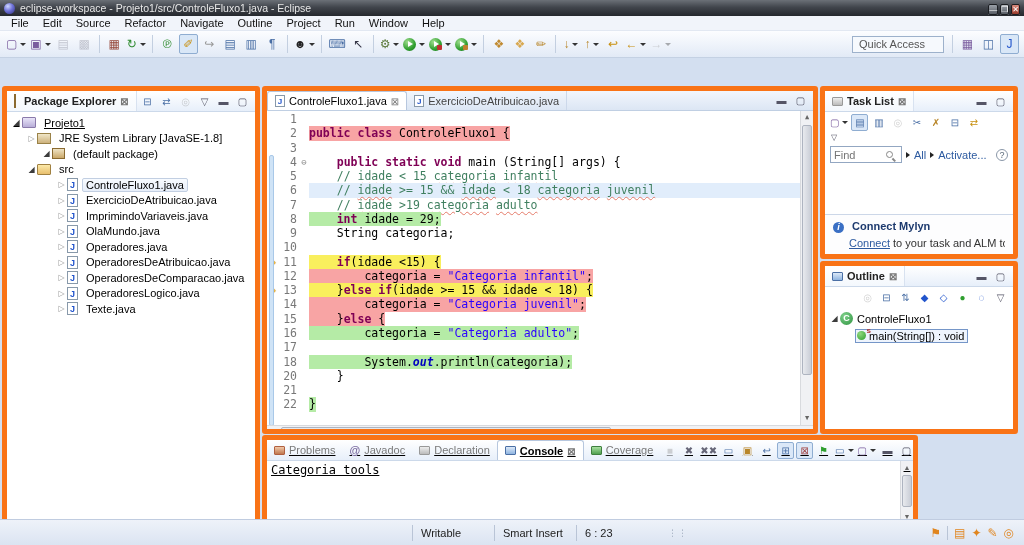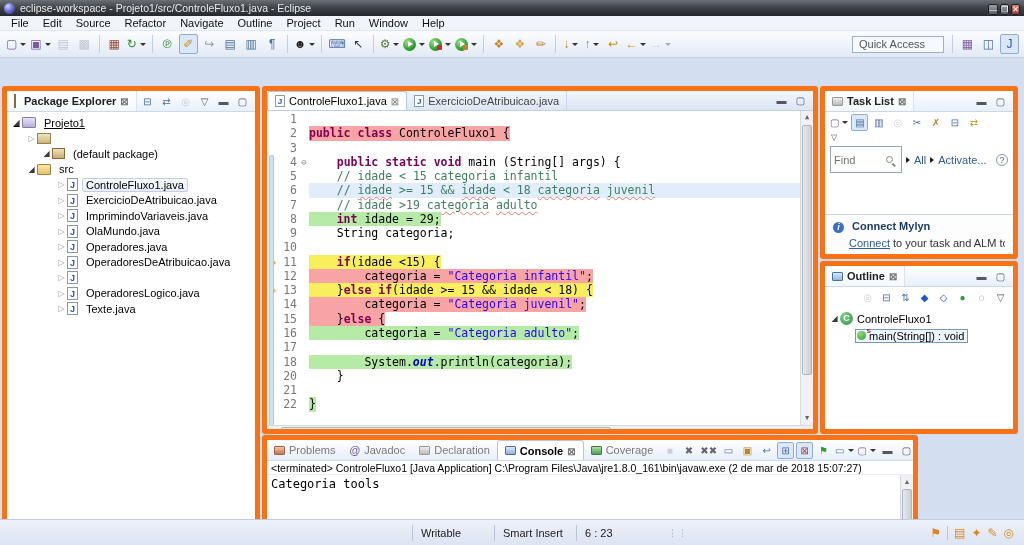--- a/index.html
+++ b/index.html
@@ -348,6 +348,7 @@
       <div class="trow" style="padding-left: 19px;">
         <span class="arr closed"></span>
         <span class="ticon ic-lib"></span>
+        <span class="tlabel">JRE System Library [JavaSE-1.8]</span>
       </div>
       <div class="trow" style="padding-left: 34px;">
         <span class="arr open"></span>

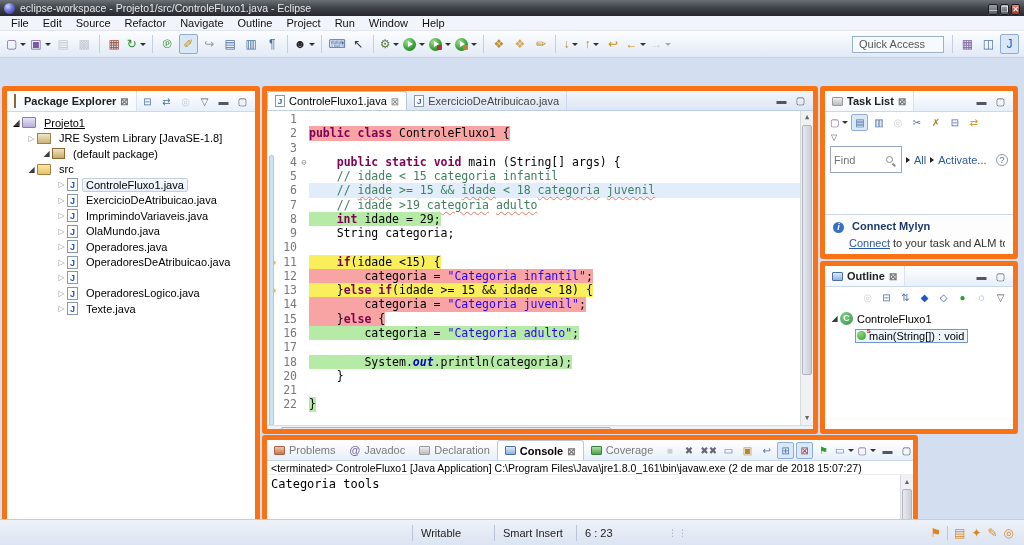--- a/index.html
+++ b/index.html
@@ -112,7 +112,7 @@
   .tl-toolrow { display:flex; align-items:center; padding:2px 3px; }
   .tl-chevrow { padding:0 3px 2px 6px; color:#556; font-size:8px; }
   #find-row { display:flex; align-items:center; gap:4px; padding:2px 5px; }
-  #find-box { width:72px; height:27px; border:1px solid #93a7c2; background:#fff; display:flex;
+  #find-box { width:72px; height:17px; border:1px solid #93a7c2; background:#fff; display:flex;
     align-items:center; padding:0 3px; }
   #find-box input { border:none; outline:none; width:52px; font-size:11px; font-family:inherit; color:#444;
     background:transparent; padding:0; }

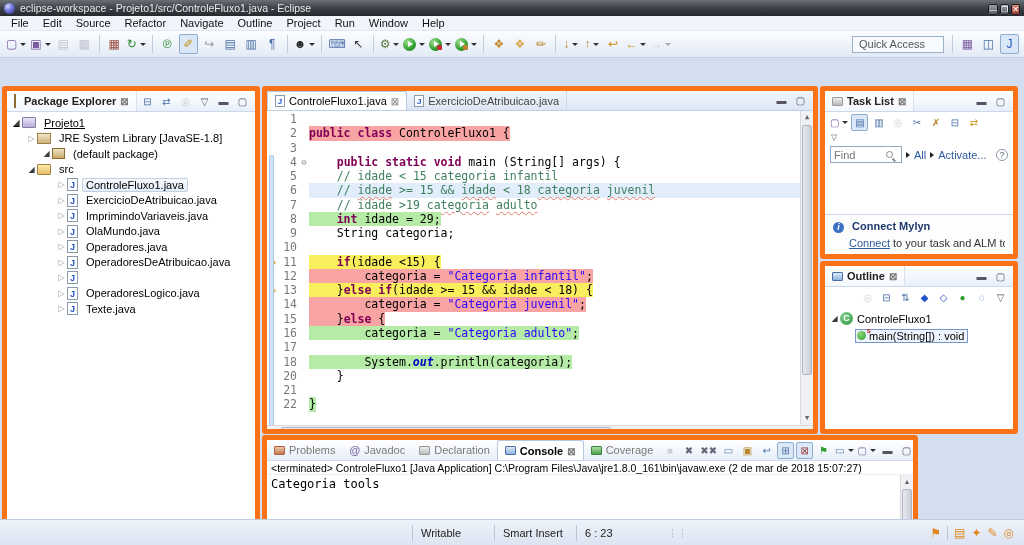--- a/index.html
+++ b/index.html
@@ -393,6 +393,7 @@
       <div class="trow" style="padding-left: 49px;">
         <span class="arr closed"></span>
         <span class="ticon ic-jfile">J</span>
+        <span class="tlabel">OperadoresDeComparacao.java</span>
       </div>
       <div class="trow" style="padding-left: 49px;">
         <span class="arr closed"></span>

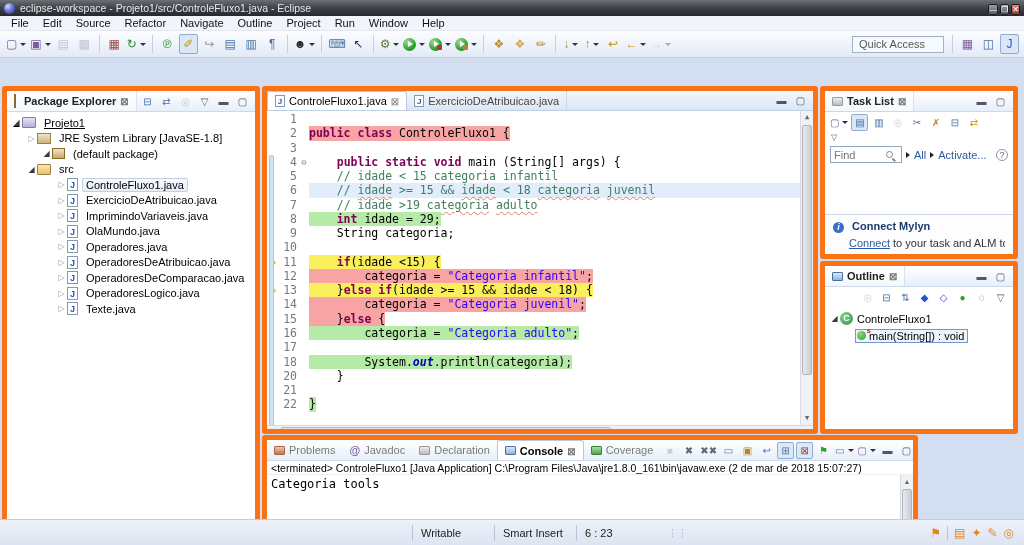--- a/index.html
+++ b/index.html
@@ -686,7 +686,7 @@
   </div>
 </div>
 
-<div class="view" id="console" style="left:262px;top:407px;width:656px;height:110px;">
+<div class="view" id="console" style="left:262px;top:407px;width:656px;height:110px;text-decoration:underline;">
   <div class="vhead" style="height:21px;">
     <span id="ctab-list" style="display:flex;height:100%;align-items:center;">
         <span class="ctab">

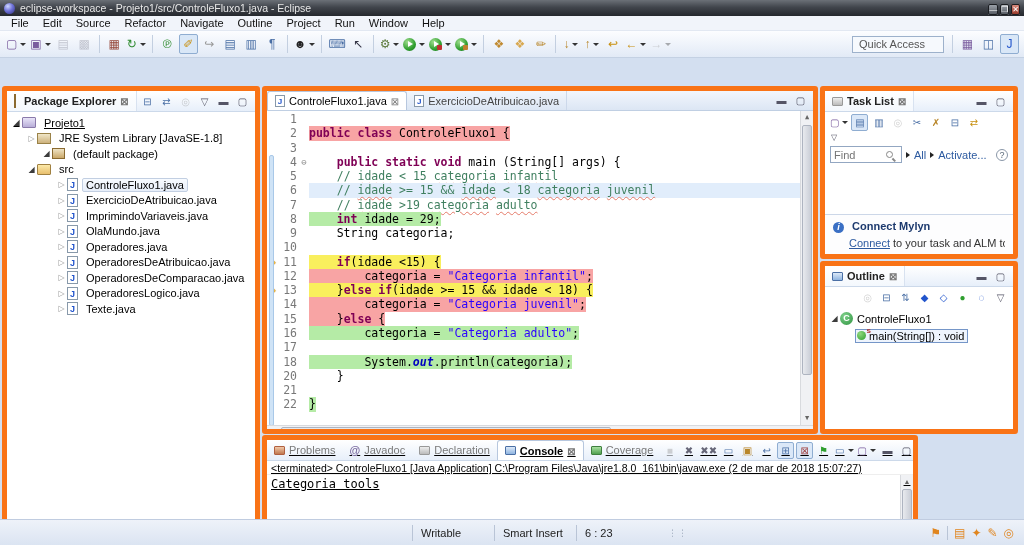--- a/index.html
+++ b/index.html
@@ -755,7 +755,6 @@
         </span>
       </div>
   </div>
-  <div id="console-status">&lt;terminated&gt; ControleFluxo1 [Java Application] C:\Program Files\Java\jre1.8.0_161\bin\javaw.exe (2 de mar de 2018 15:07:27)</div>
   <div style="display:flex;">
     <div id="console-out" style="flex:1;">Categoria tools</div>
     <div class="vscroll" style="height:62px;">

